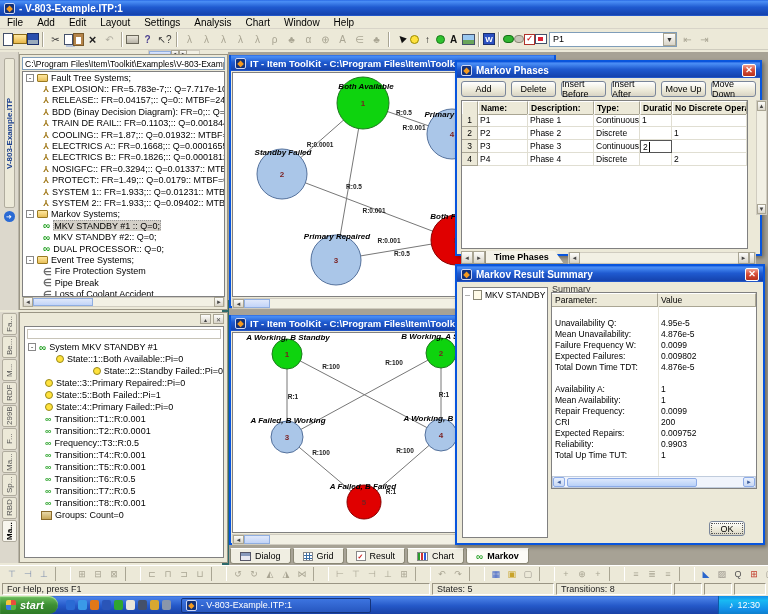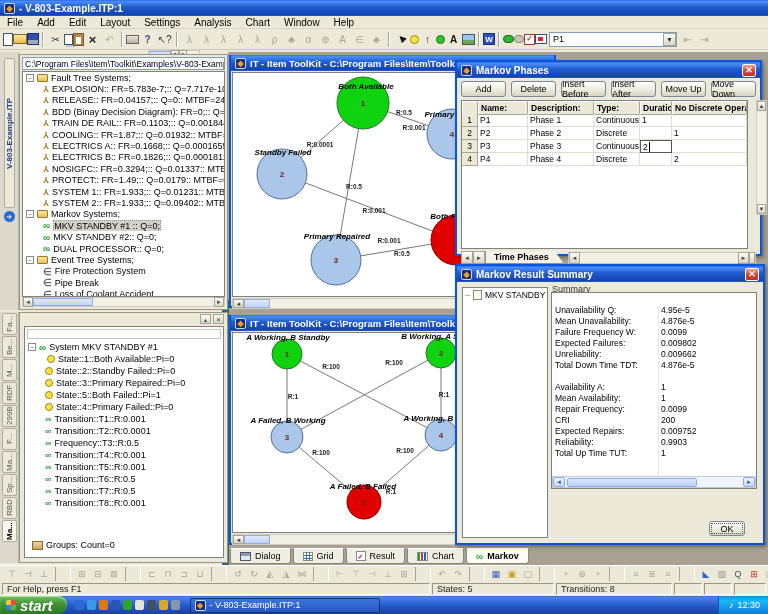--- a/index.html
+++ b/index.html
@@ -658,6 +658,10 @@
   </div>
   <div style="position:absolute;left:95px;top:18px;right:5px;font-size:9px;color:#333" data-name="summary-group-label"><span>Summary</span></div>
   <div class="rtable" style="position:absolute;left:94px;top:26px;right:6px;height:197px" data-name="result-table">
+    <div class="rhead" data-name="result-table-header">
+      <span data-name="column-header">Parameter:</span>
+      <span data-name="column-header">Value</span>
+    </div>
     <div>
 
     <div class="rrow" data-name="result-row">

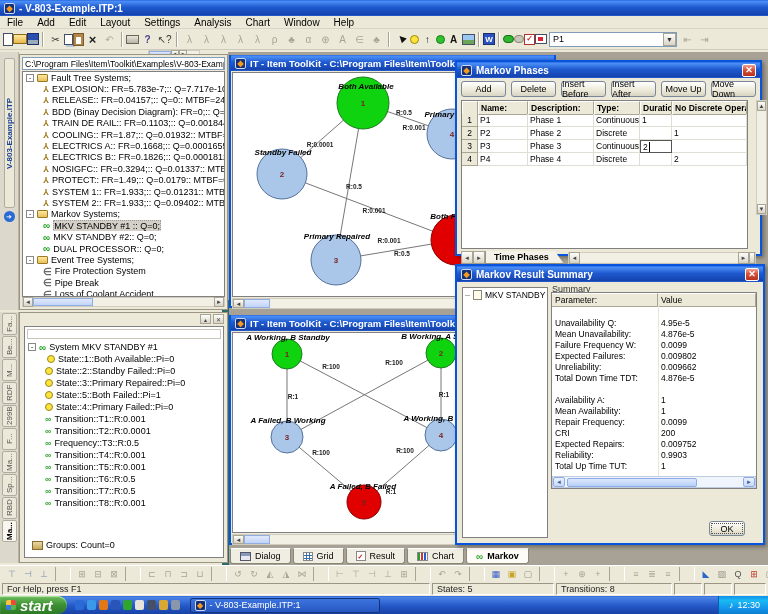--- a/index.html
+++ b/index.html
@@ -362,7 +362,7 @@
           <span class="ticon ic-markov" data-name="tree-item-icon">∞</span>
           <span class="lbl" data-name="tree-item-label">System MKV STANDBY #1</span>
         </div>
-        <div class="trow" style="height: 12px; padding-left: 19px;" data-name="tree-item">
+        <div class="trow" style="height: 12px; padding-left: 28px;" data-name="tree-item">
           <span class="exp" data-name="expander-icon"></span>
           <span class="ticon ic-state" data-name="tree-item-icon"></span>
           <span class="lbl" data-name="tree-item-label">State::1::Both Available::Pi=0</span>

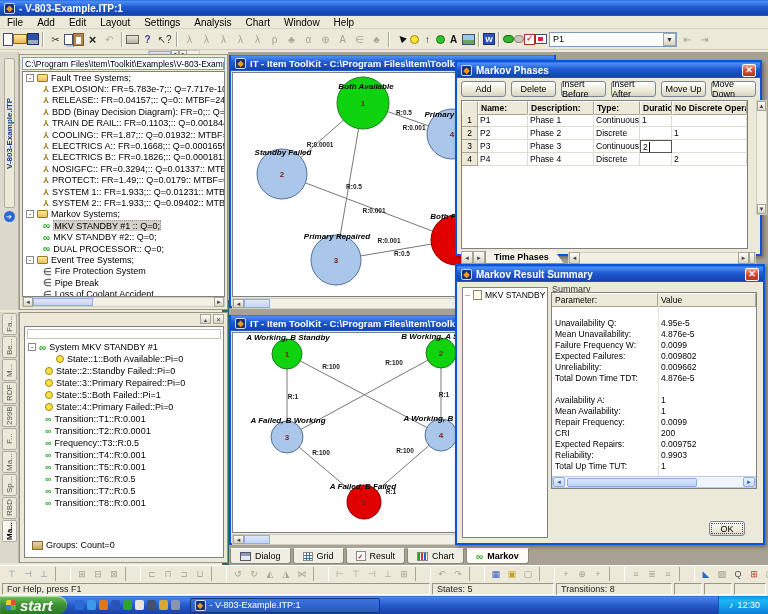--- a/index.html
+++ b/index.html
@@ -367,7 +367,7 @@
           <span class="ticon ic-state" data-name="tree-item-icon"></span>
           <span class="lbl" data-name="tree-item-label">State::1::Both Available::Pi=0</span>
         </div>
-        <div class="trow" style="height: 12px; padding-left: 17px;" data-name="tree-item">
+        <div class="trow" style="height: 12px; padding-left: 17px; justify-content: flex-end;" data-name="tree-item">
           <span class="exp" data-name="expander-icon"></span>
           <span class="ticon ic-state" data-name="tree-item-icon"></span>
           <span class="lbl" data-name="tree-item-label">State::2::Standby Failed::Pi=0</span>

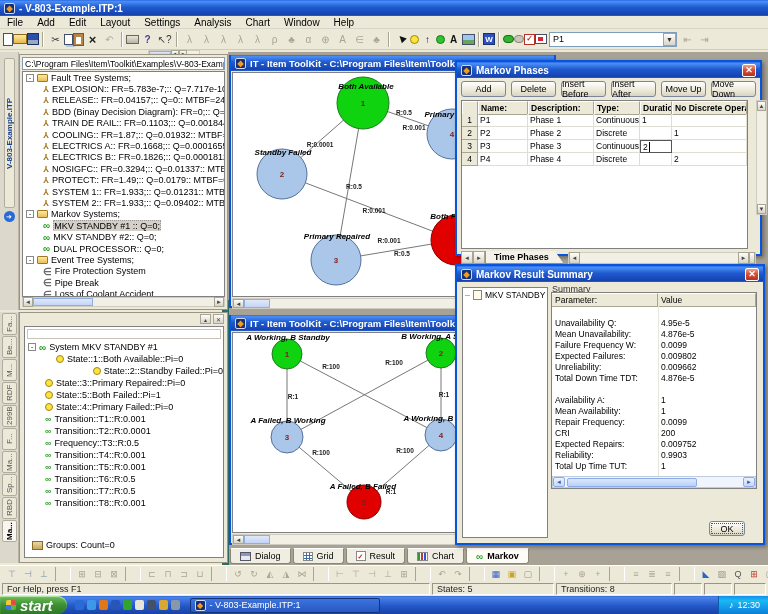--- a/index.html
+++ b/index.html
@@ -679,10 +679,6 @@
         <div class="rrow" data-name="result-row">
           <span data-name="parameter-name">Expected Failures:</span>
           <span data-name="parameter-value">0.009802</span>
-        </div>
-        <div class="rrow" data-name="result-row">
-          <span data-name="parameter-name">Unreliability:</span>
-          <span data-name="parameter-value">0.009662</span>
         </div>
         <div class="rrow" data-name="result-row">
           <span data-name="parameter-name">Total Down Time TDT:</span>

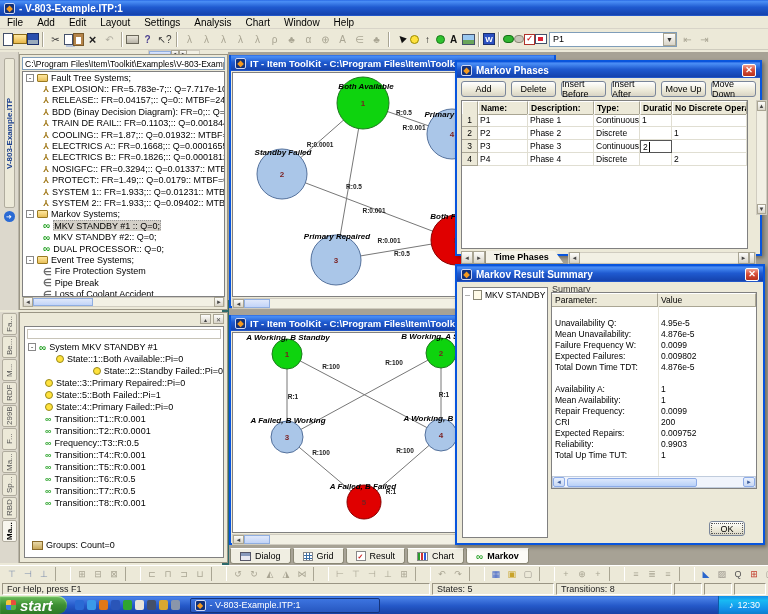--- a/index.html
+++ b/index.html
@@ -427,7 +427,7 @@
           <span class="ticon ic-trans" data-name="tree-item-icon">∞</span>
           <span class="lbl" data-name="tree-item-label">Transition::T8::R:0.001</span>
         </div>
-        <div class="trow" style="height: 12px; padding-left: 4px; margin-top: 30px;" data-name="tree-item">
+        <div class="trow" style="height: 12px; padding-left: 13px;" data-name="tree-item">
           <span class="exp" data-name="expander-icon"></span>
           <span class="ticon ic-group" data-name="tree-item-icon"></span>
           <span class="lbl" data-name="tree-item-label">Groups: Count=0</span>

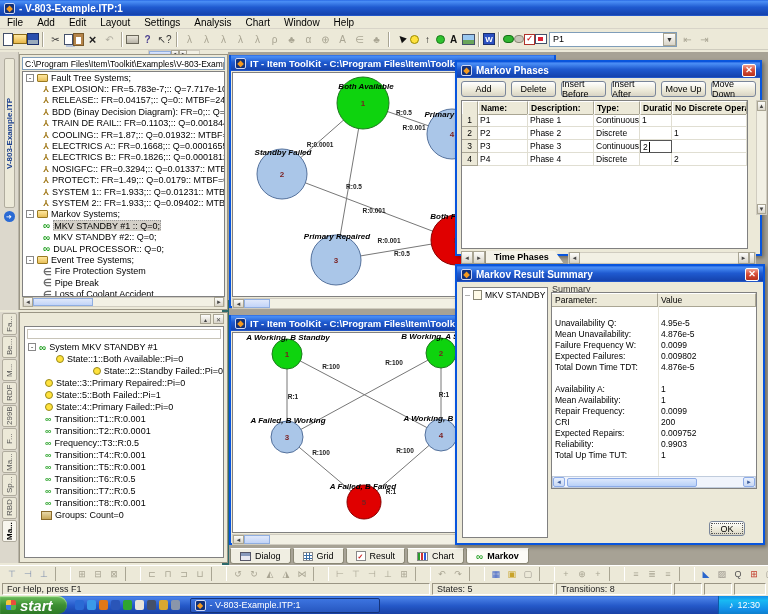--- a/index.html
+++ b/index.html
@@ -107,7 +107,7 @@
 .scell{border:1px solid;border-color:#9a9584 #fff #fff #9a9584;padding:0 4px;line-height:11px;white-space:nowrap;overflow:hidden}
 
 #taskbar{left:0;top:596px;width:768px;height:18px;background:linear-gradient(180deg,#3168d5 0,#4a82e8 8%,#2458c8 55%,#1941a5 100%);display:flex;align-items:center}
-#startbtn{height:18px;padding:0 14px 0 6px;border-radius:0 9px 9px 0;background:linear-gradient(180deg,#6ebf5e,#3d8f33 50%,#2d7a26);color:#fff;font-weight:bold;font-style:italic;font-size:15px;display:flex;align-items:center;gap:4px;box-shadow:inset 0 1px 1px #b8e8a8}
+#startbtn{height:18px;padding:0 14px 0 6px;border-radius:0 9px 9px 0;background:linear-gradient(180deg,#6ebf5e,#3d8f33 50%,#2d7a26);color:#fff;font-weight:bold;font-style:italic;font-size:11px;display:flex;align-items:center;gap:4px;box-shadow:inset 0 1px 1px #b8e8a8}
 .winflag{width:10px;height:10px;border-radius:2px;background:conic-gradient(#e84c3d 0 25%,#58b848 25% 50%,#3a78e8 50% 75%,#f5c63d 75%)}
 .ql{width:9px;height:10px;border-radius:2px;flex:0 0 auto}
 #taskbtn{height:15px;margin-left:10px;width:190px;background:linear-gradient(180deg,#3c74e0,#2757c0);border:1px solid #15337a;border-radius:2px;color:#fff;font-size:9px;display:flex;align-items:center;gap:4px;padding:0 4px}

